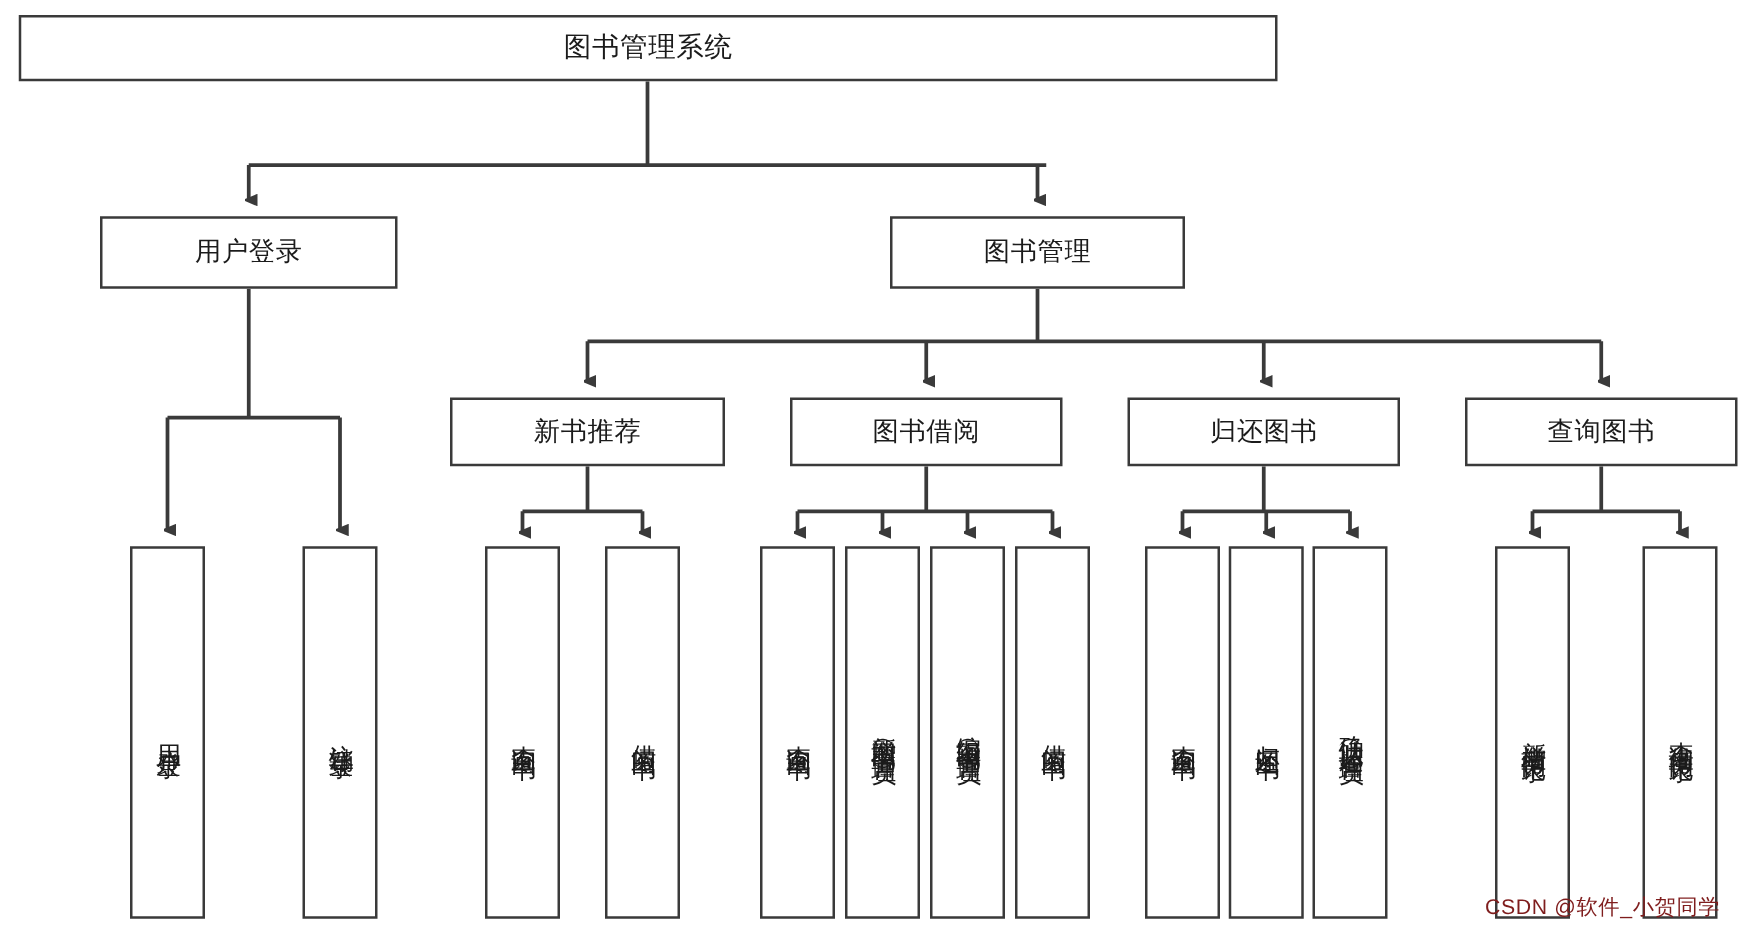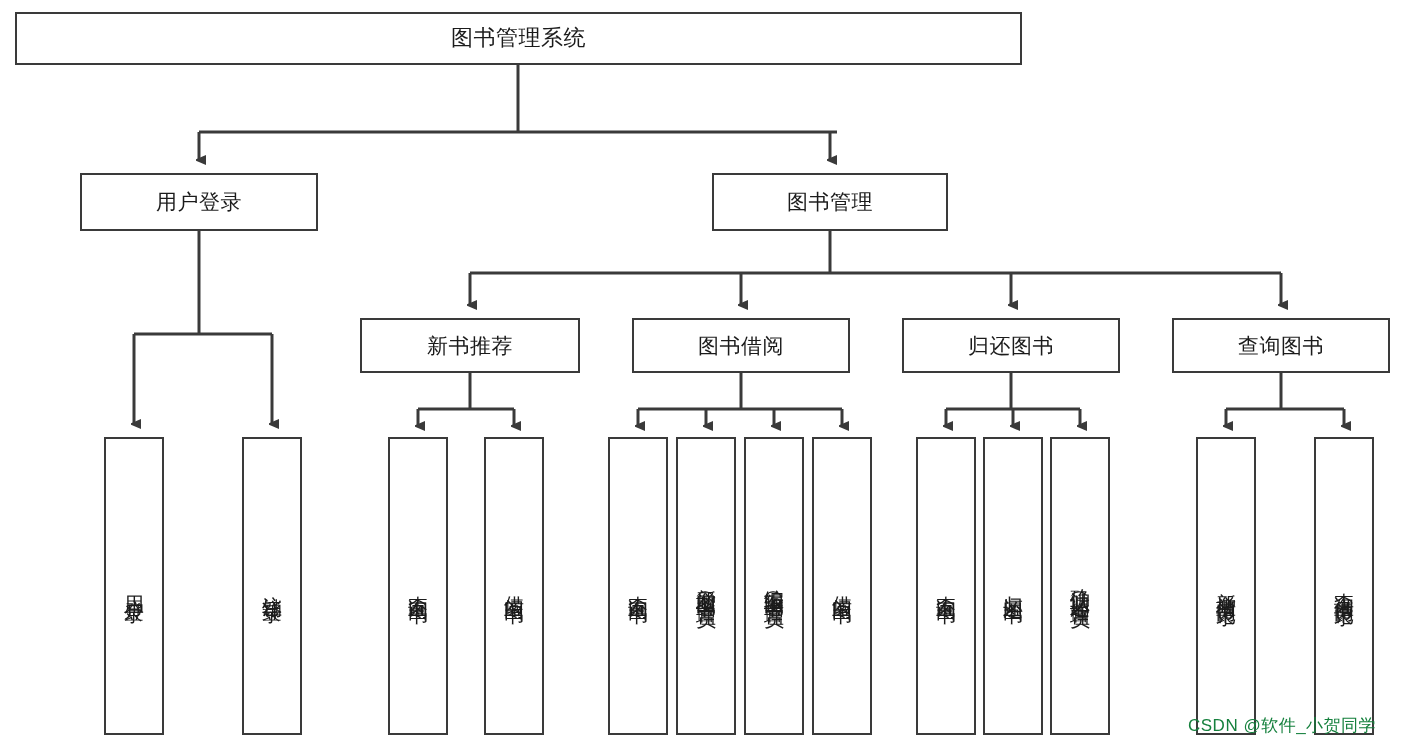--- a/index.html
+++ b/index.html
@@ -58,7 +58,7 @@
   }
   .watermark {
     position: absolute;
-    color: #15803d;
+    color: #7f1d1d;
     font-size: 17px;
     white-space: nowrap;
     letter-spacing: 0.5px;

